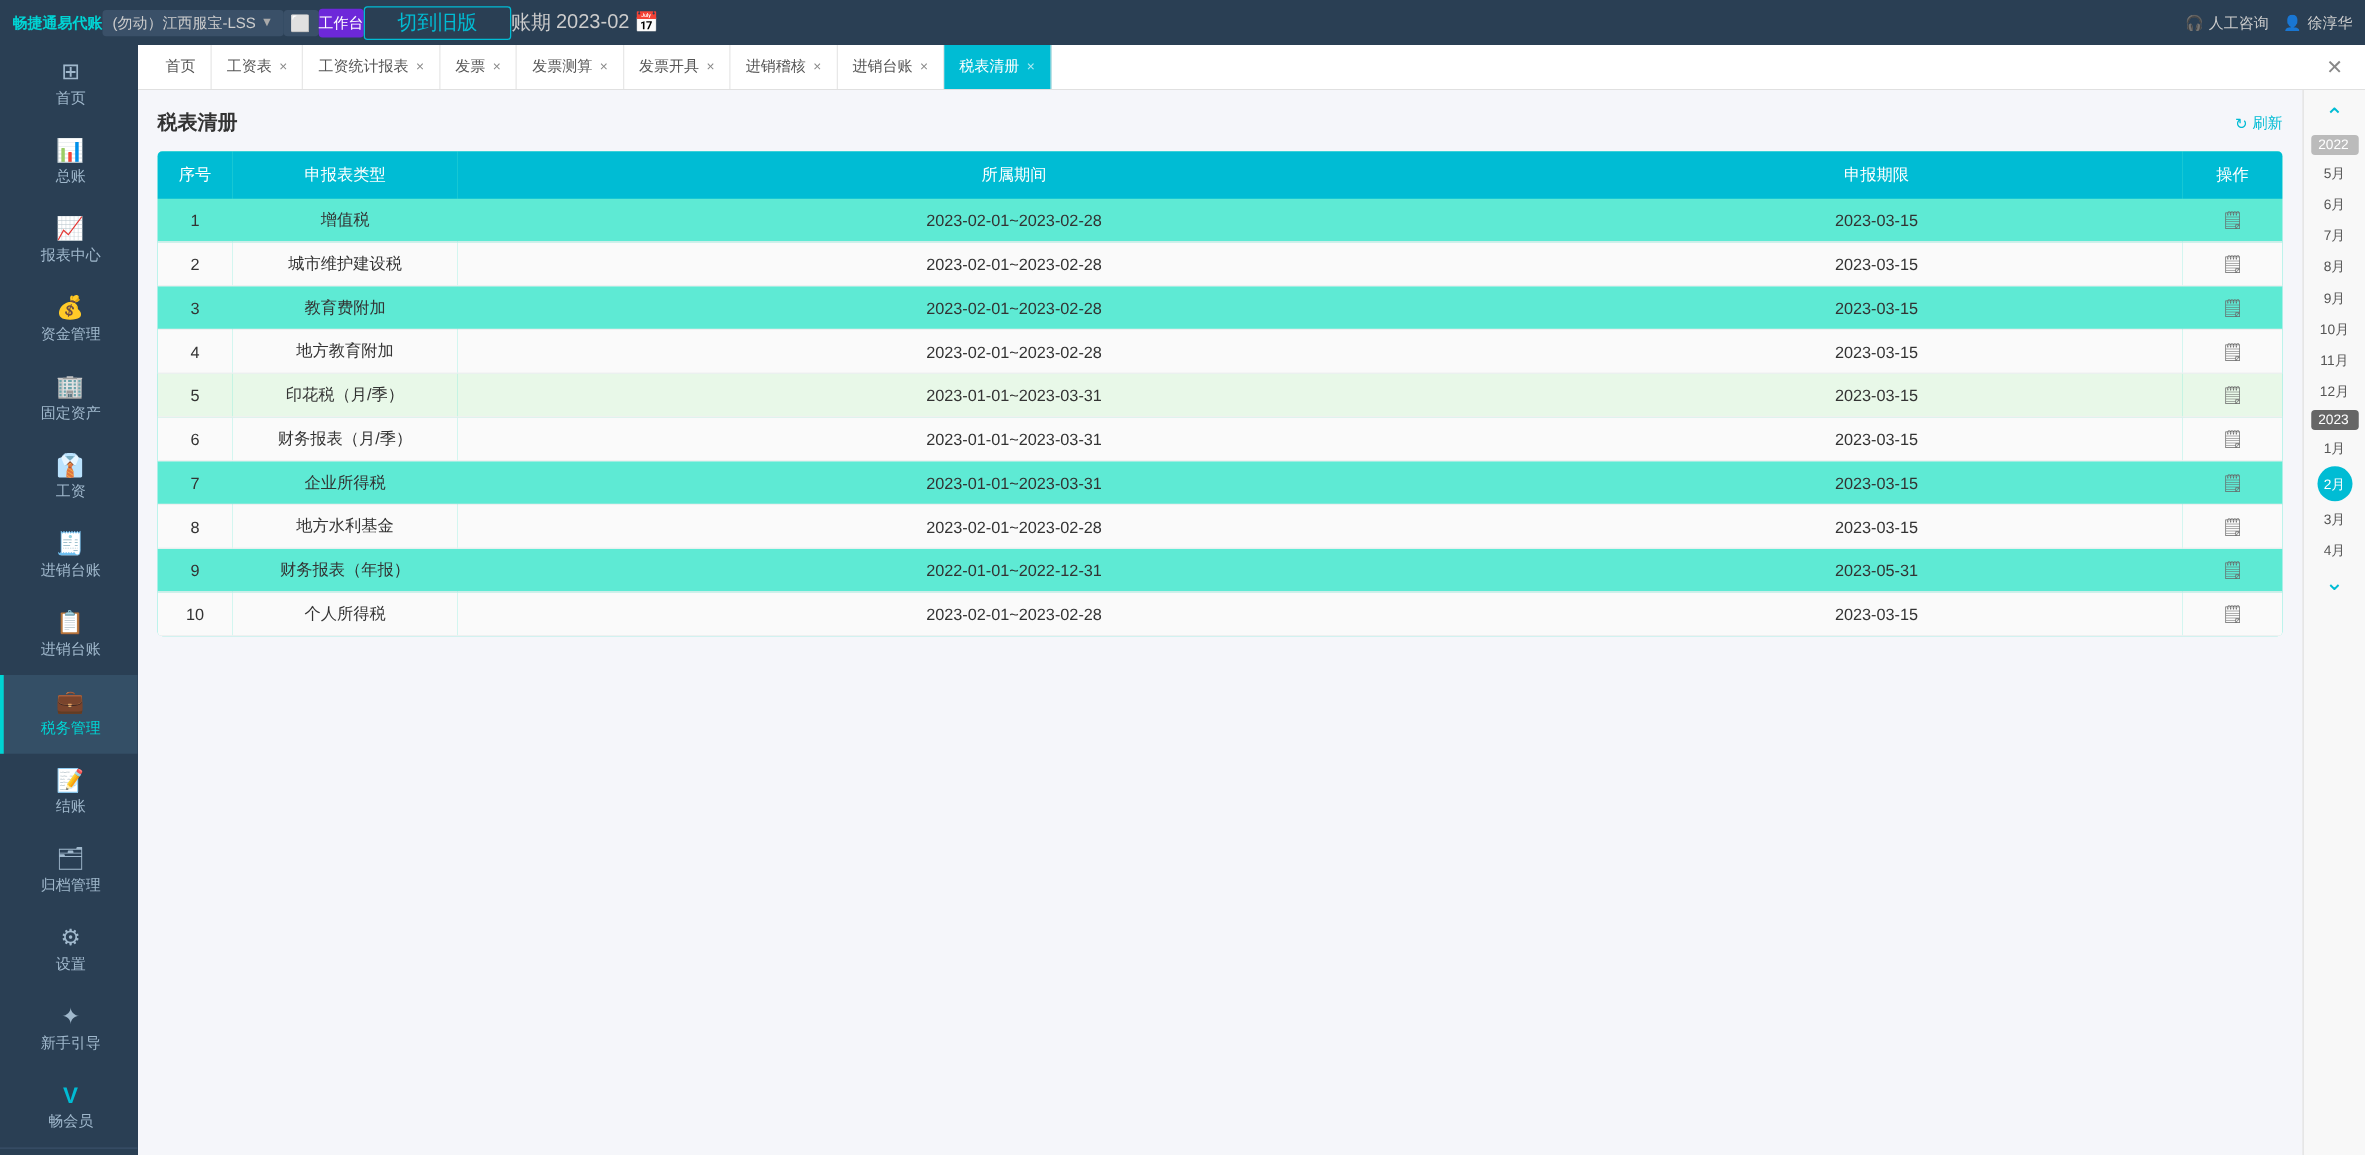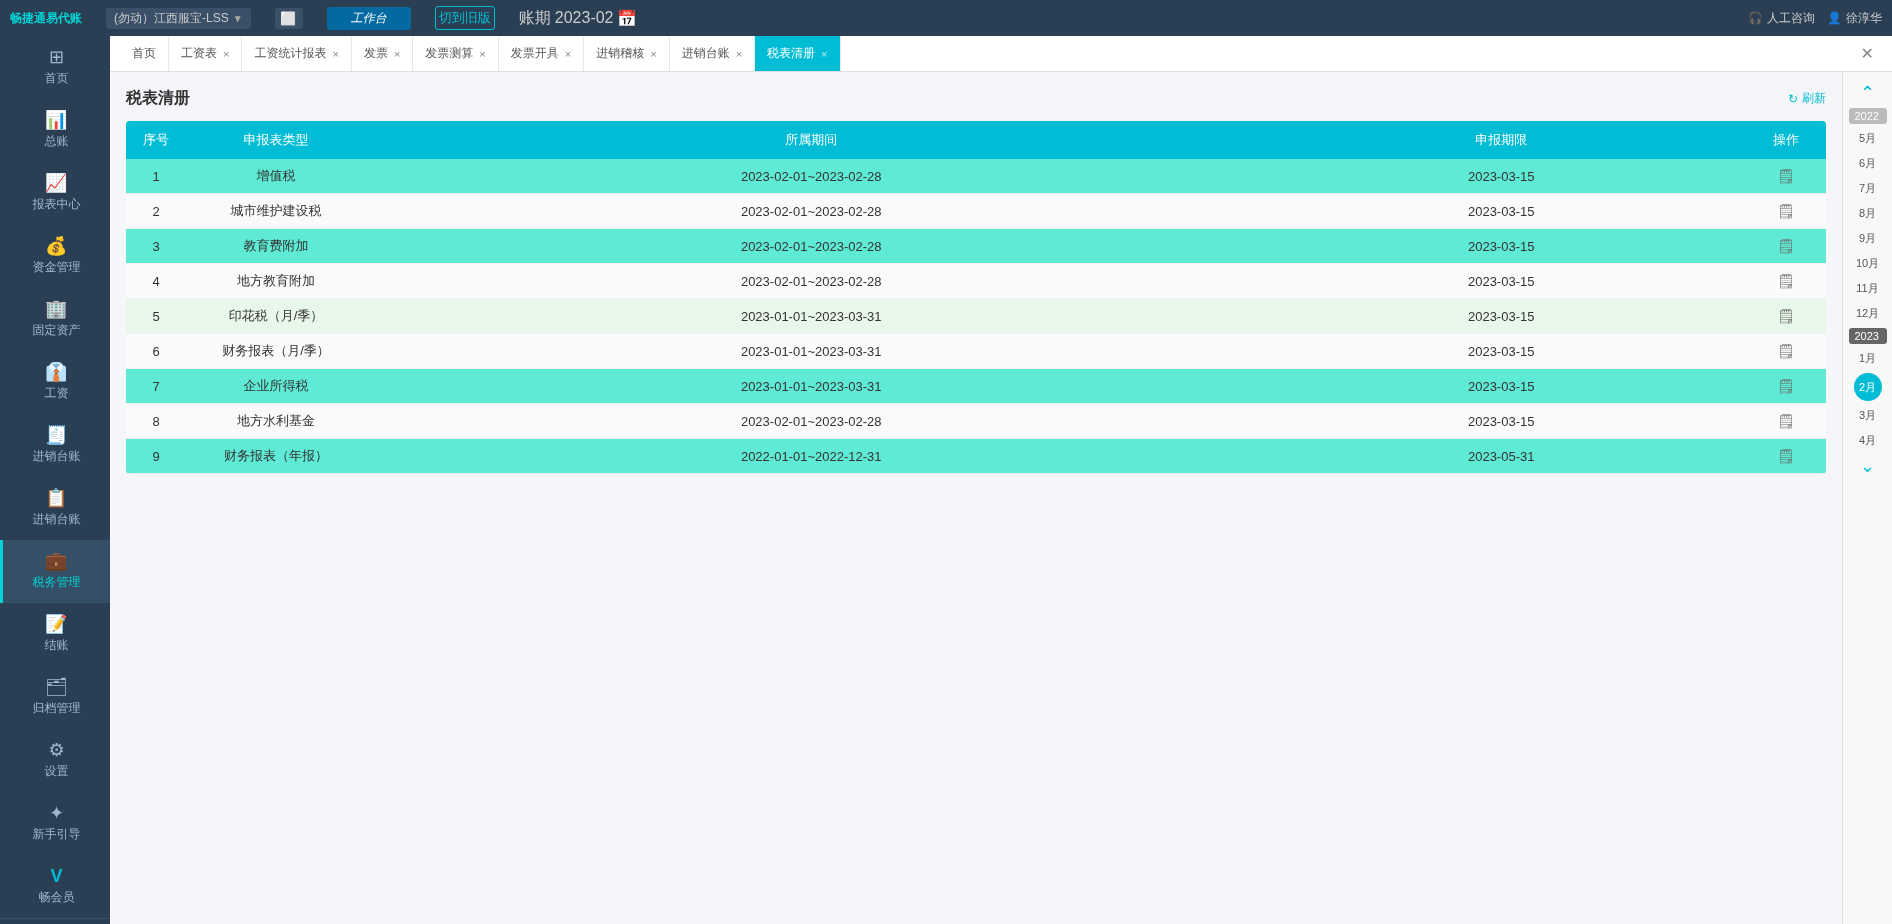--- a/index.html
+++ b/index.html
@@ -12,7 +12,7 @@
       display: flex;
       align-items: center;
       padding: 0 10px;
-      gap: 24px;
+      gap: 0;
       flex-shrink: 0;
     }
     .top-bar-logo {

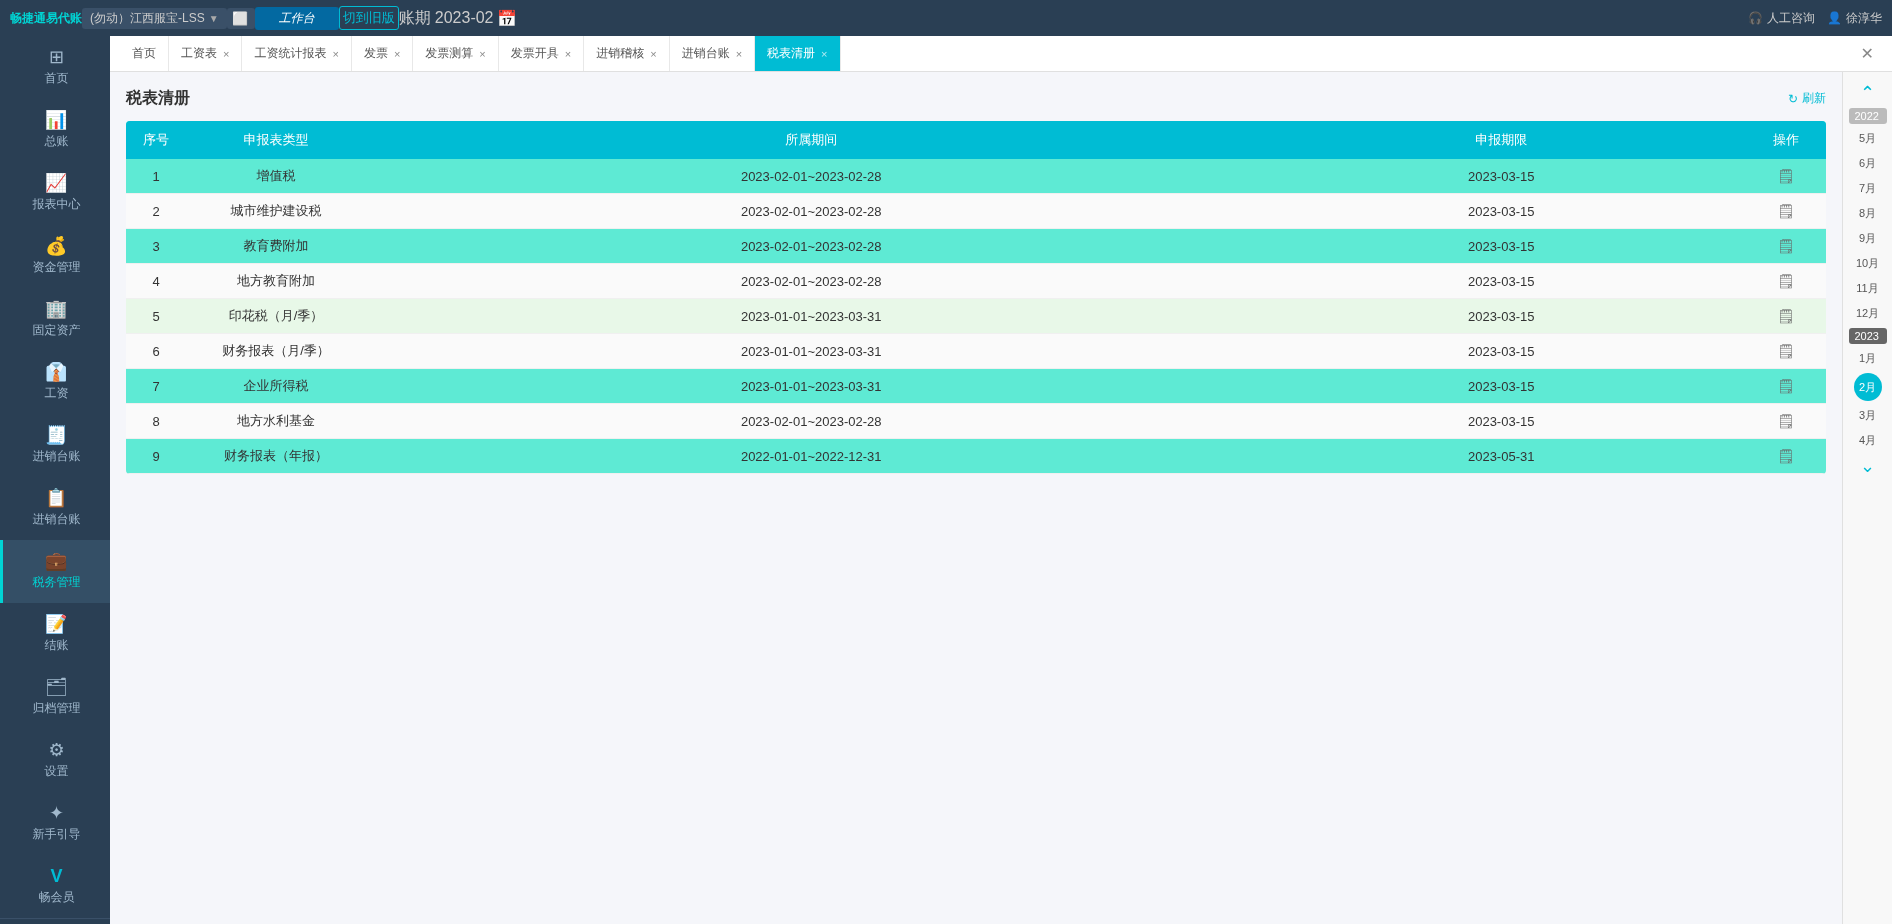--- a/index.html
+++ b/index.html
@@ -43,14 +43,13 @@
       font-size: 13px;
     }
     .top-bar-btn {
-      background: #0369a1;
+      background: #6d28d9;
       border: none;
       color: white;
-      padding: 3px 24px;
+      padding: 3px 0;
       border-radius: 3px;
       cursor: pointer;
       font-size: 12px;
-      font-style: italic;
     }
     .top-bar-btn-outline {
       background: transparent;

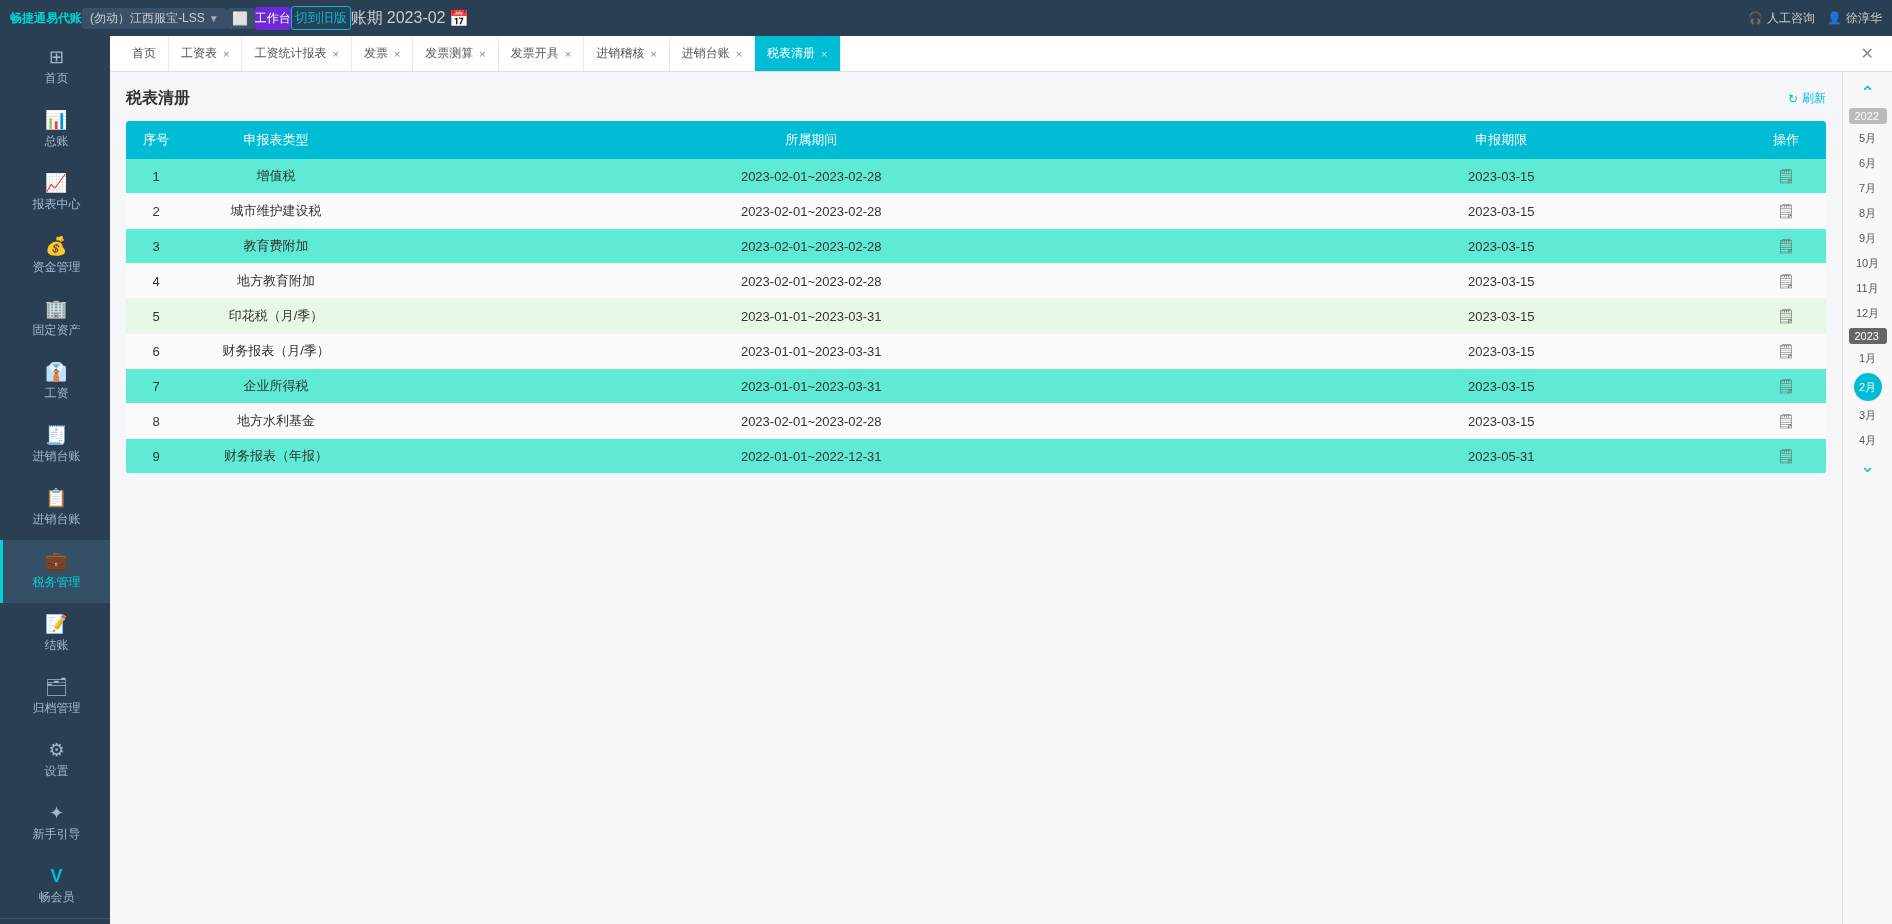--- a/index.html
+++ b/index.html
@@ -55,10 +55,10 @@
       background: transparent;
       border: 1px solid #00bcd4;
       color: #00bcd4;
-      padding: 2px 3px;
+      padding: 2px 26px;
       border-radius: 3px;
       cursor: pointer;
-      font-size: 13px;
+      font-size: 16px;
     }
     .top-bar-period {
       color: #ccc;

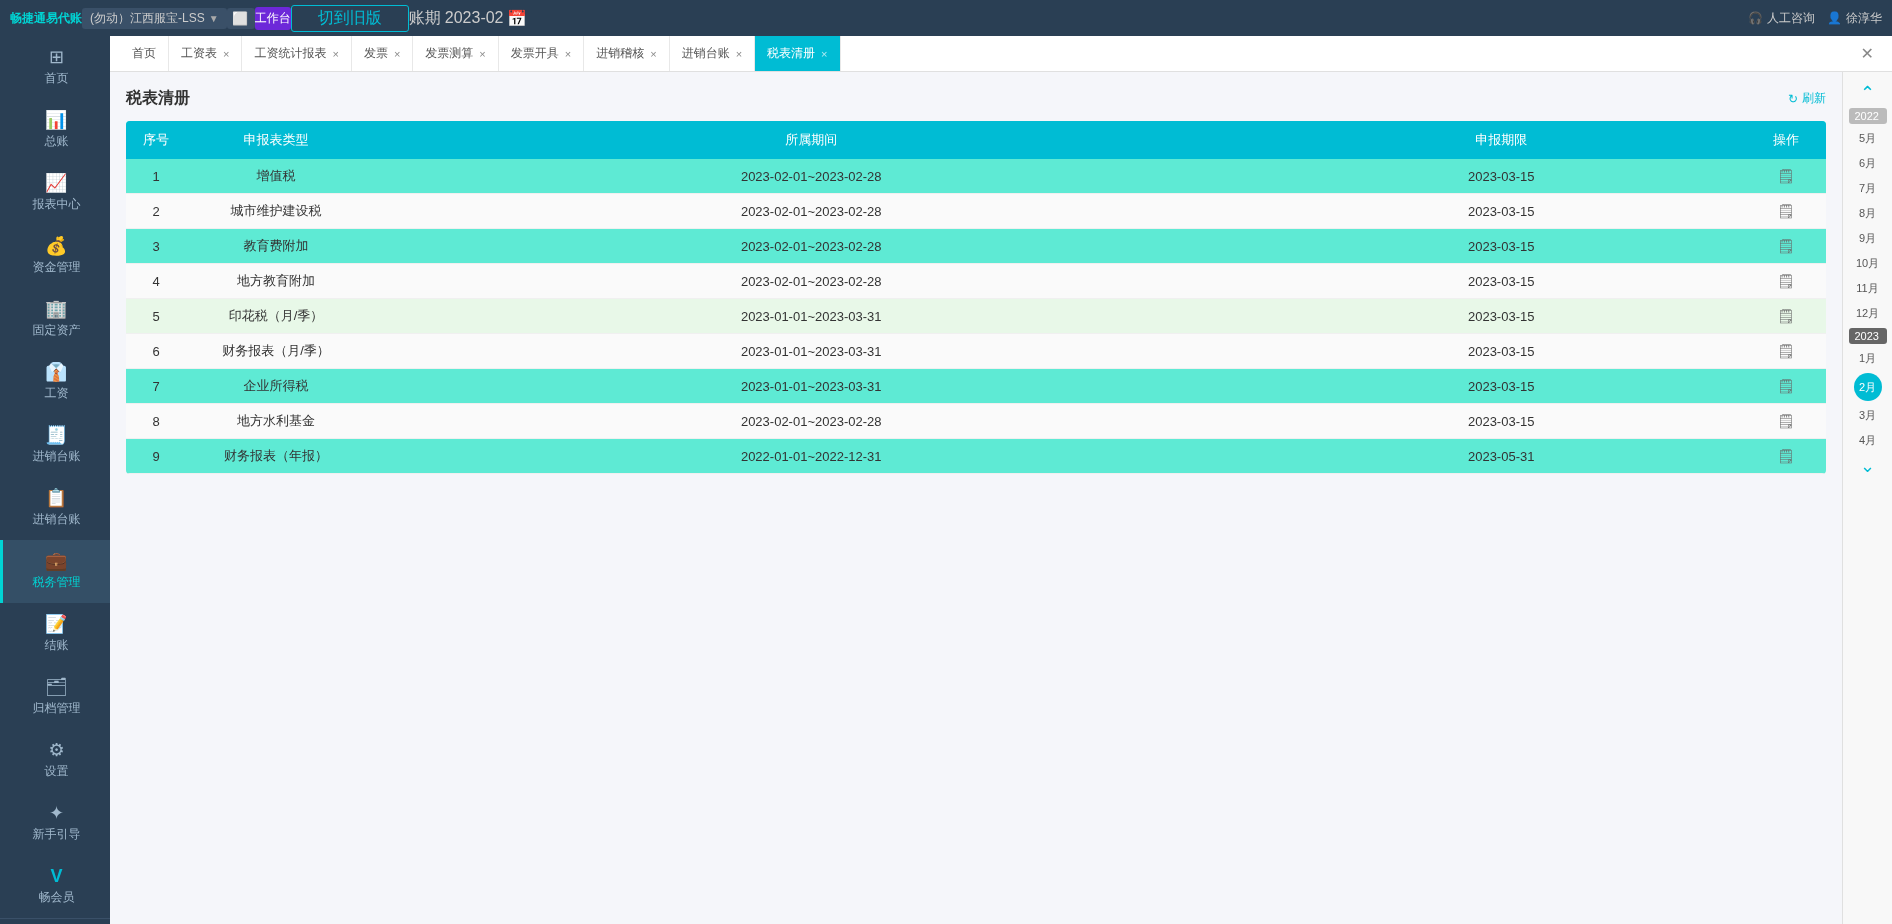--- a/index.html
+++ b/index.html
@@ -543,6 +543,15 @@
         <span class="action-icon">🗒</span>
       </td>
     </tr>
+              <tr>
+      <td class="col-seq">10</td>
+      <td class="col-type-td">个人所得税</td>
+      <td>2023-02-01~2023-02-28</td>
+      <td>2023-03-15</td>
+      <td class="col-action">
+        <span class="action-icon">🗒</span>
+      </td>
+    </tr>
             </tbody>
         </table>
 

